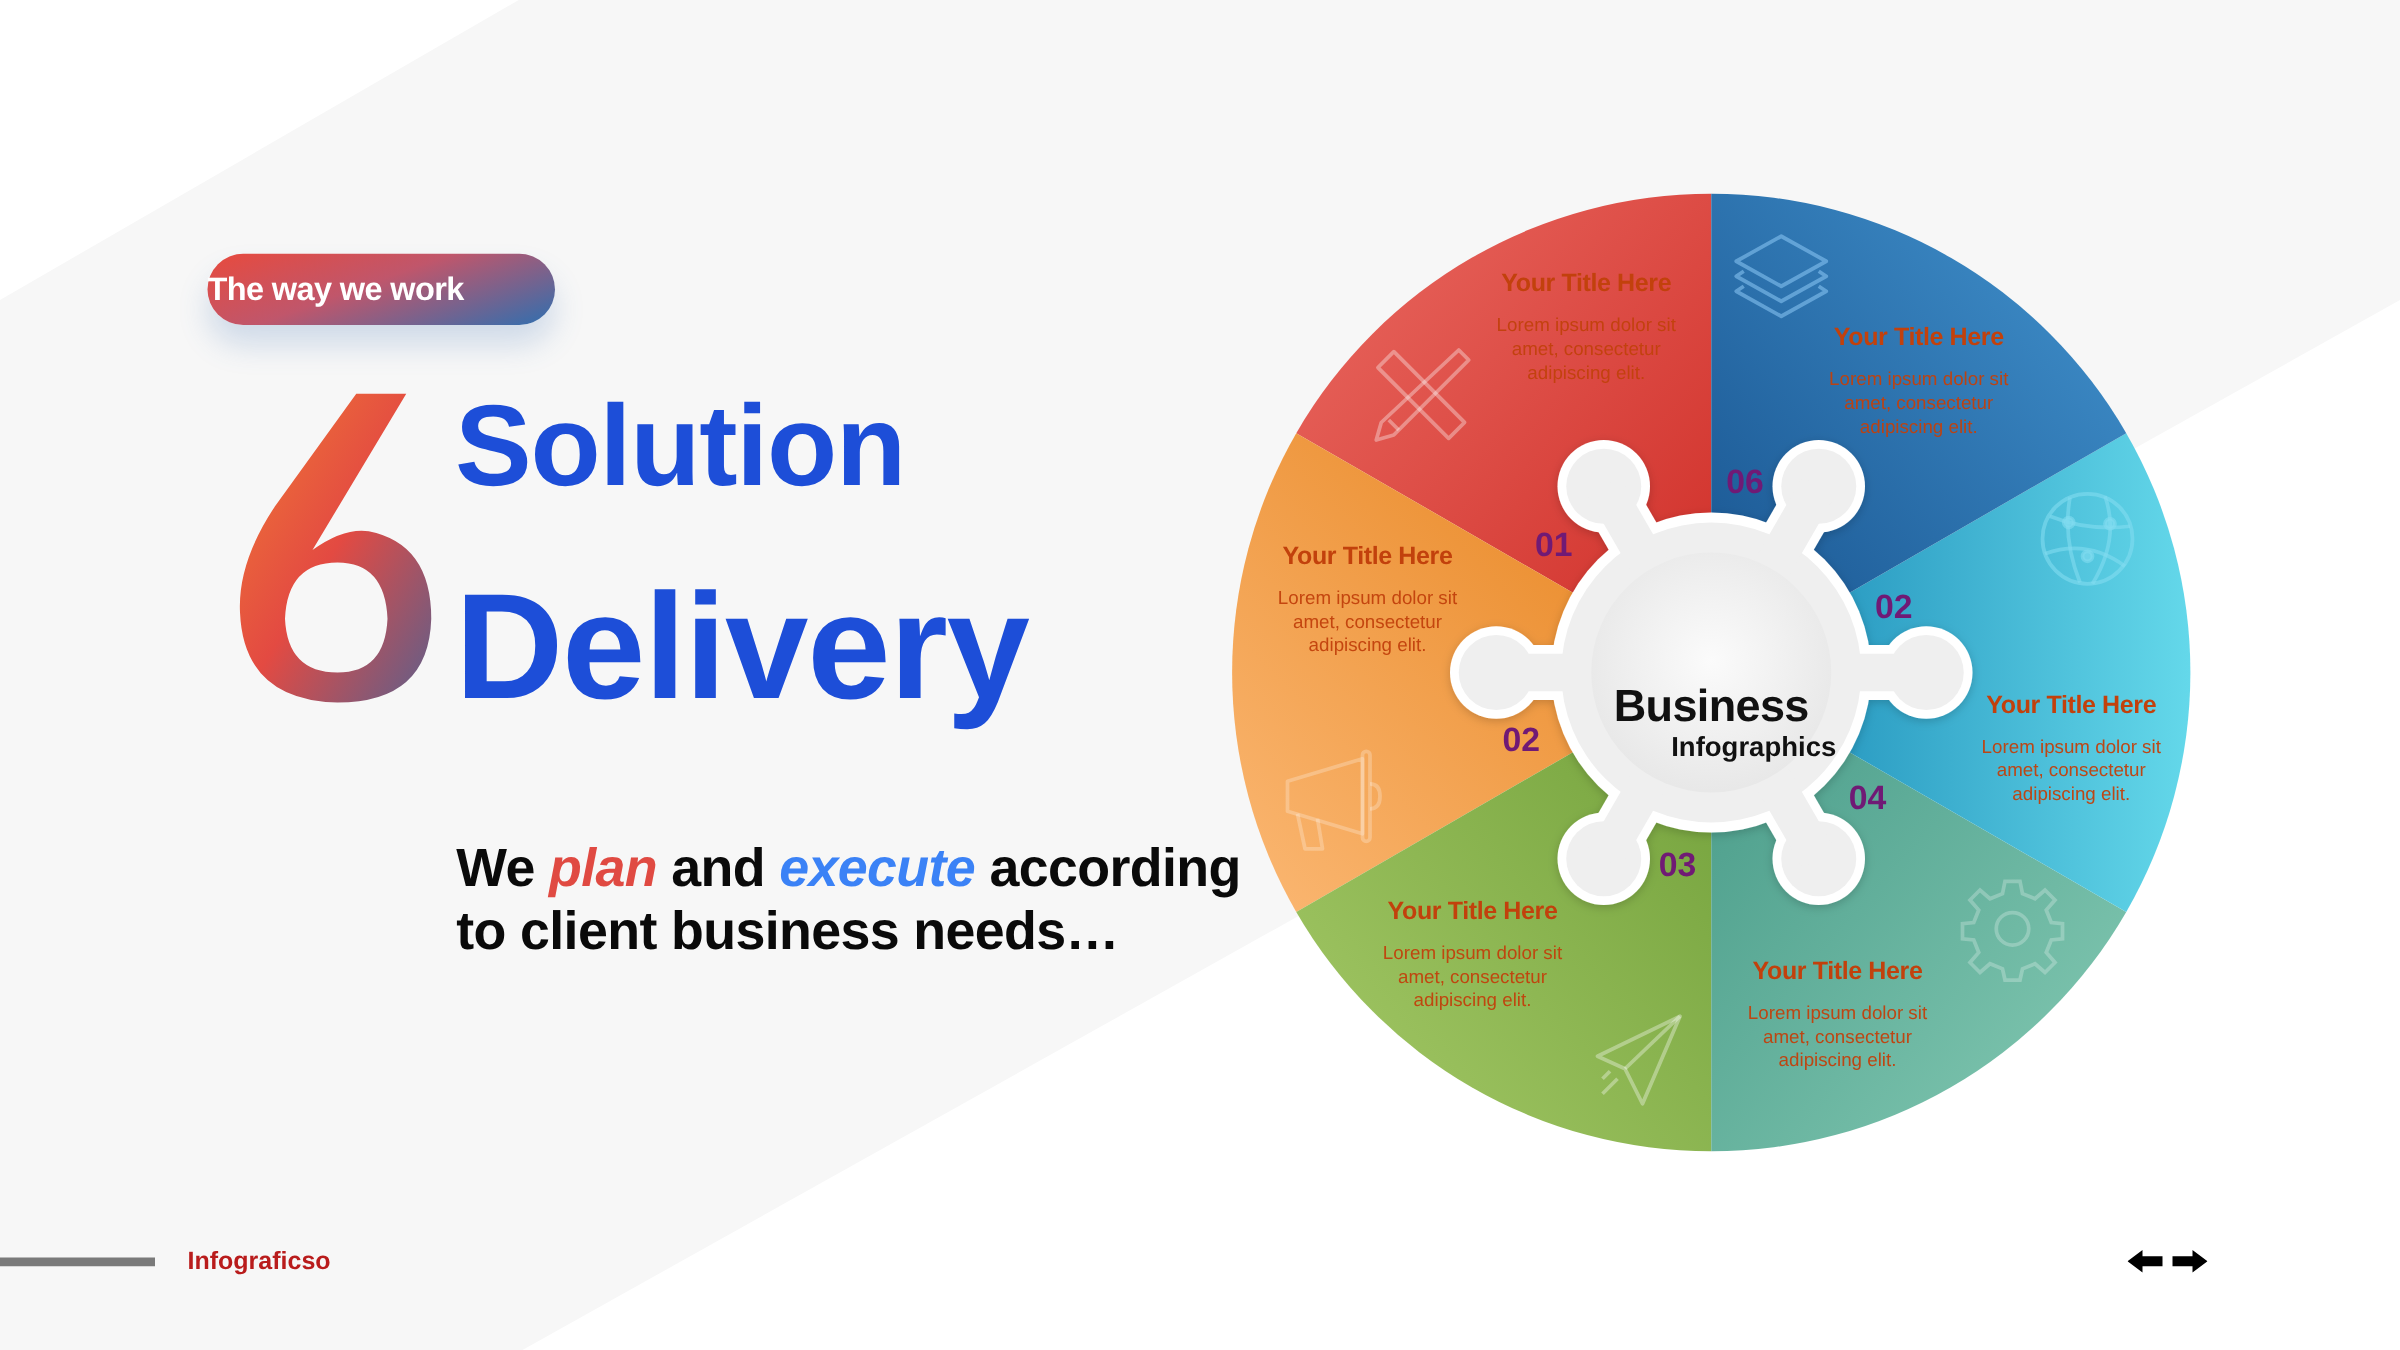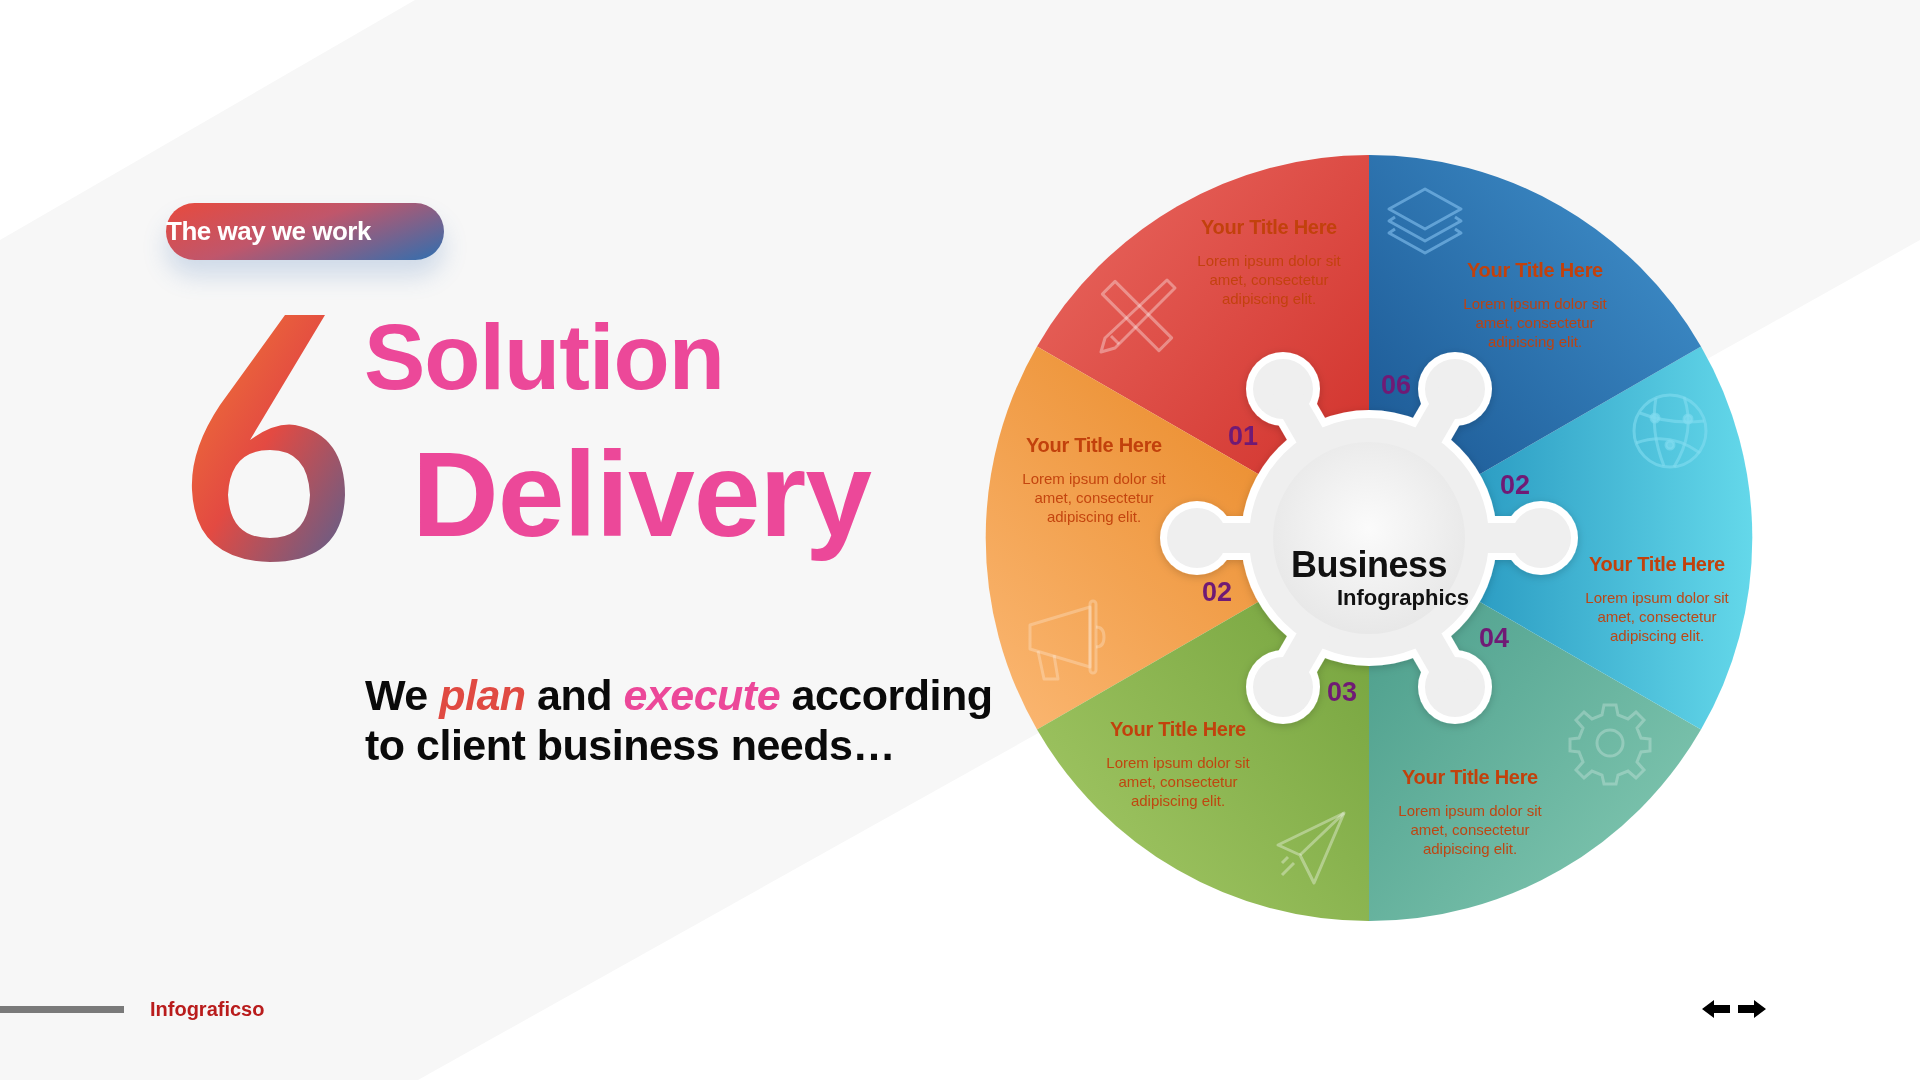--- a/index.html
+++ b/index.html
@@ -18,7 +18,7 @@
     position:absolute; left:165px; top:290px;
   }
   .title-line {
-    position:absolute; left:364px; color:#ec4899; font-weight:bold; letter-spacing:-1px;
+    position:absolute; left:364px; color:#1d4ed8; font-weight:bold; letter-spacing:-1px;
     font-family:"Liberation Sans", "DejaVu Sans", sans-serif;
   }
   .title-solution { top:305px; font-size:92px; }

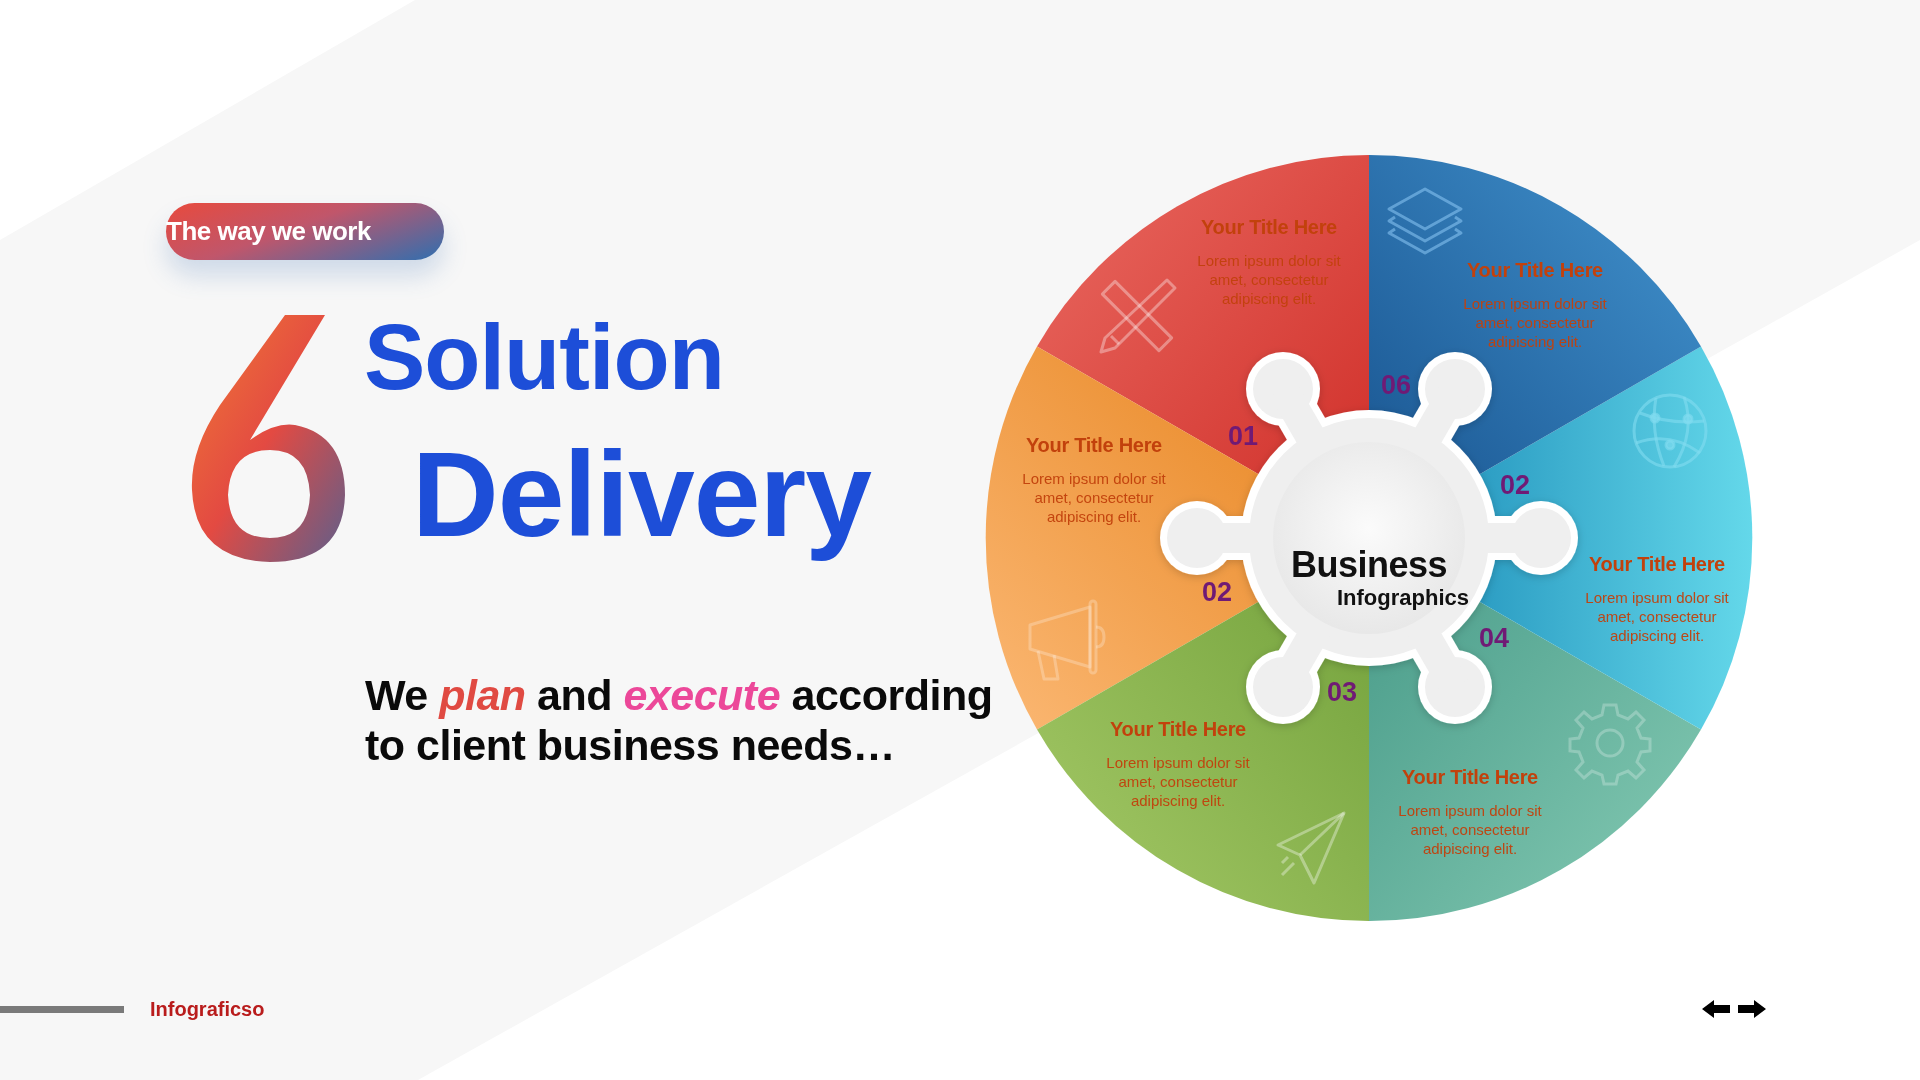--- a/index.html
+++ b/index.html
@@ -22,7 +22,7 @@
     font-family:"Liberation Sans", "DejaVu Sans", sans-serif;
   }
   .title-solution { top:305px; font-size:92px; }
-  .title-delivery { top:425px; font-size:120px;margin-left:48px; }
+  .title-delivery { top:448px; font-size:120px; }
   .tagline {
     position:absolute; left:365px; top:670px; width:640px;
     font-size:43px; font-weight:bold; line-height:50px; color:#0a0a0a; letter-spacing:-0.5px;

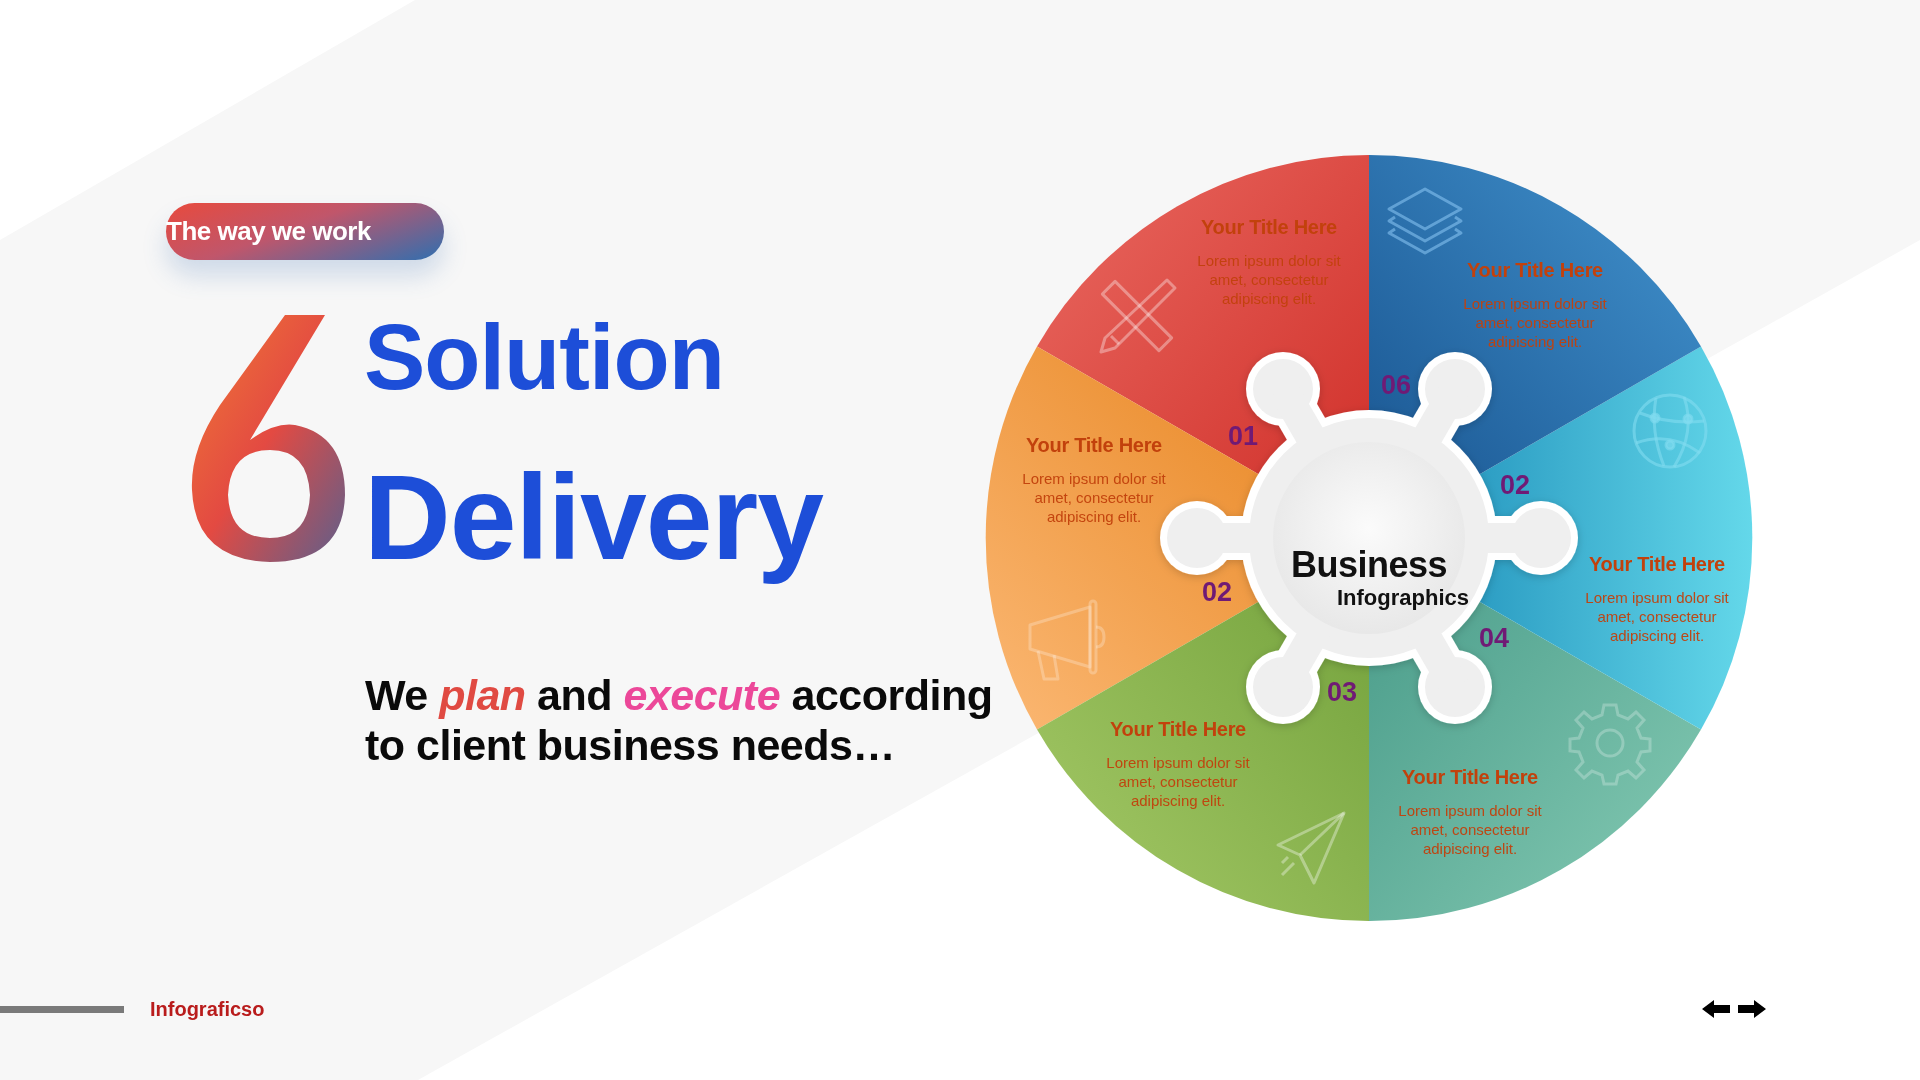--- a/index.html
+++ b/index.html
@@ -28,7 +28,7 @@
     font-size:43px; font-weight:bold; line-height:50px; color:#0a0a0a; letter-spacing:-0.5px;
   }
   .tagline .hl1 { color:#e04a42; font-style:italic; }
-  .tagline .hl2 { color:#ec4899; font-style:italic; }
+  .tagline .hl2 { color:#3b82f6; font-style:italic; }
   .footer-bar { position:absolute; left:0; top:1006px; width:124px; height:7px; background:#7a7a7a; }
   .footer-brand { position:absolute; left:150px; top:998px; font-size:20px; color:#b91c1c; font-weight:bold; }
   .nav-arrows { position:absolute; left:1702px; top:999px; display:flex; gap:4px; }

